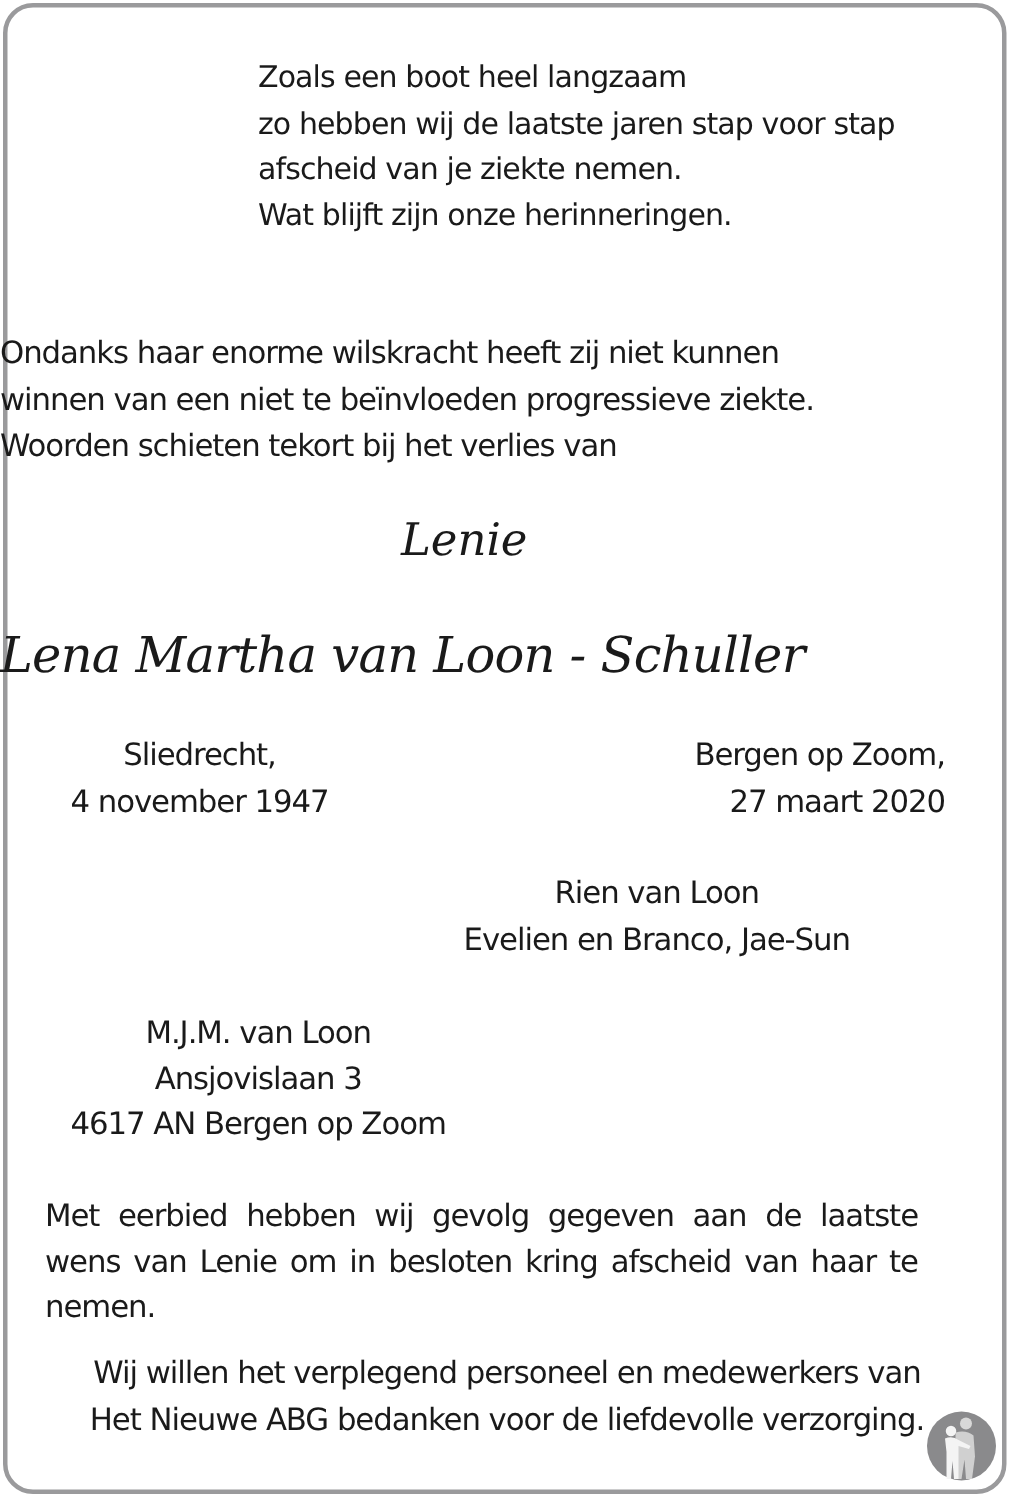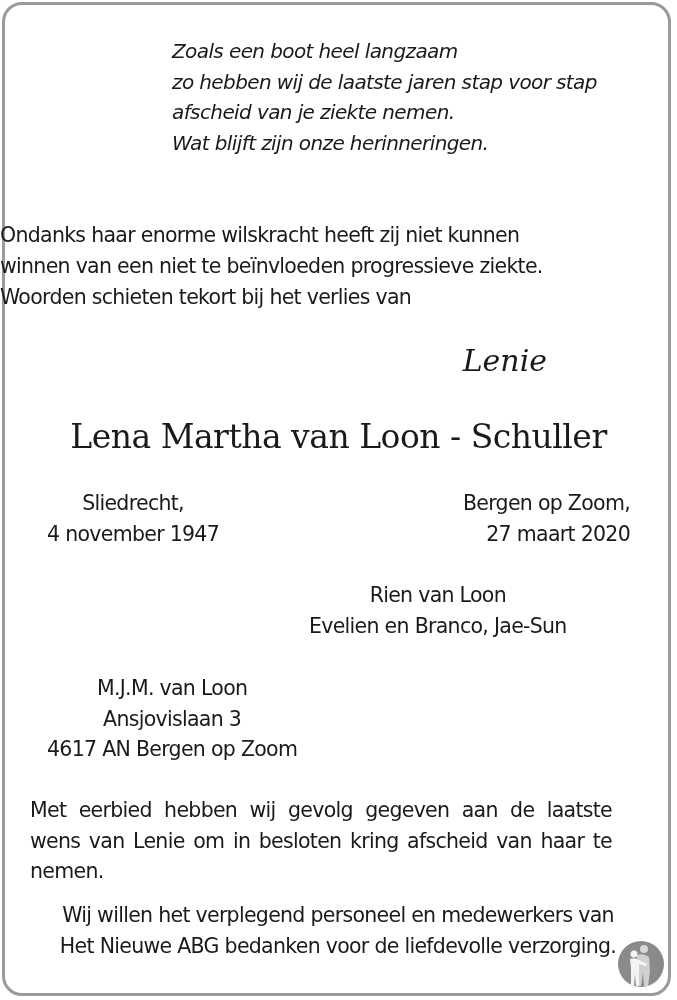--- a/index.html
+++ b/index.html
@@ -12,7 +12,7 @@
     .sans { font-family:"DejaVu Sans", sans-serif; color:#1a1a1a; }
     .serif { font-family:"DejaVu Serif", serif; color:#1a1a1a; }
     .abs { position:absolute; white-space:nowrap; }
-    .poem { left:172px; top:36px; font-size:20px; line-height:30.5px; font-style:italic; letter-spacing:-0.6px; }
+    .poem { left:172px; top:36px; font-size:20px; line-height:30.5px; letter-spacing:-0.6px; }
     .poem div { height:30.5px; }
     .intro { left:0; width:677px; text-align:left; top:220px; font-size:20.5px; line-height:31px; letter-spacing:-0.7px; }
     .intro div { height:31px; }

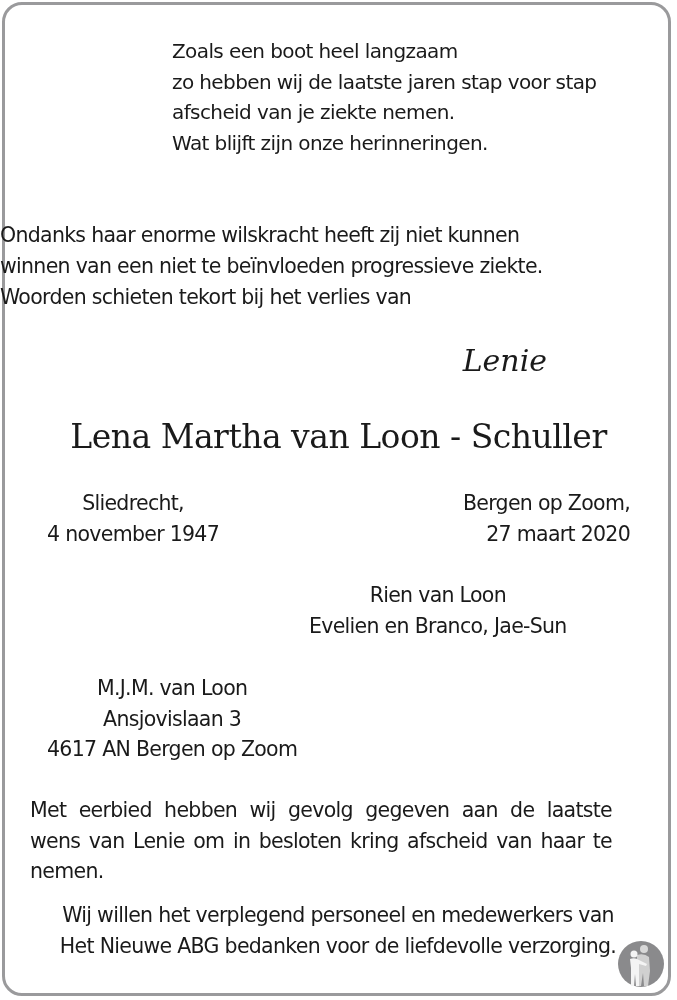--- a/index.html
+++ b/index.html
@@ -16,7 +16,7 @@
     .poem div { height:30.5px; }
     .intro { left:0; width:677px; text-align:left; top:220px; font-size:20.5px; line-height:31px; letter-spacing:-0.7px; }
     .intro div { height:31px; }
-    .nick { left:0; width:547px; text-align:right; top:343px; font-size:30px; font-style:italic; }
+    .nick { left:0; width:547px; text-align:center; top:343px; font-size:30px; font-style:italic;padding-left:36px; }
     .fullname { left:0; width:677px; text-align:center; top:417px; font-size:33px; letter-spacing:-0.5px; }
     .txt { font-size:20.5px; letter-spacing:-0.7px; line-height:30.5px;text-align:center; }
     .birth { left:47px; top:488px; }

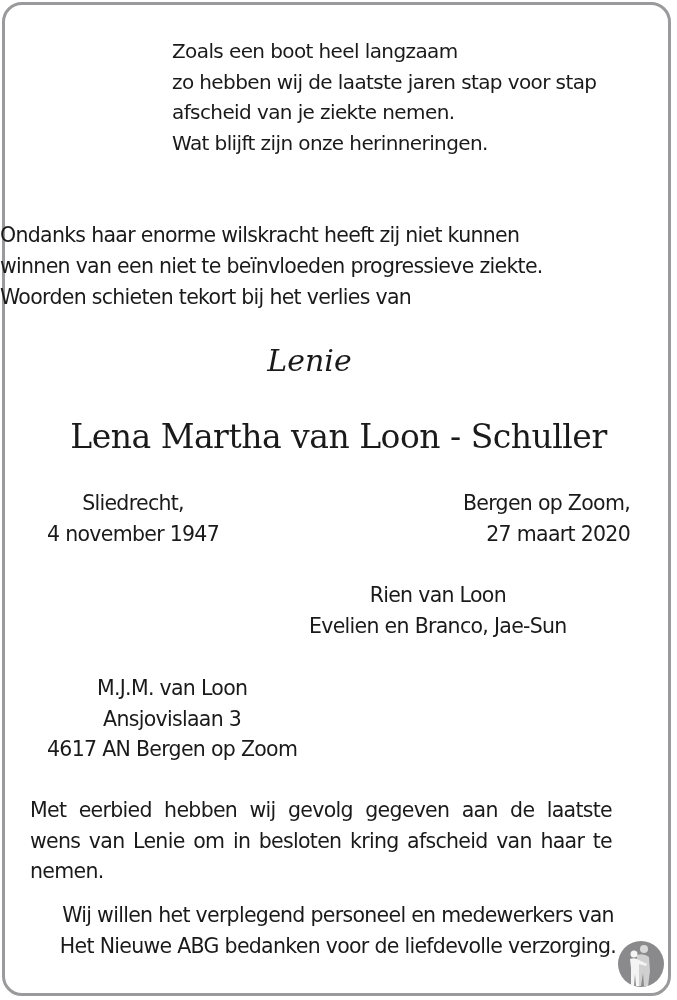--- a/index.html
+++ b/index.html
@@ -17,7 +17,7 @@
     .intro { left:0; width:677px; text-align:left; top:220px; font-size:20.5px; line-height:31px; letter-spacing:-0.7px; }
     .intro div { height:31px; }
     .nick { left:0; width:547px; text-align:center; top:343px; font-size:30px; font-style:italic;padding-left:36px; }
-    .fullname { left:0; width:677px; text-align:center; top:417px; font-size:33px; letter-spacing:-0.5px; }
+    .fullname { left:0; width:677px; top:417px; font-size:33px; font-style:italic; letter-spacing:-0.5px; }
     .txt { font-size:20.5px; letter-spacing:-0.7px; line-height:30.5px;text-align:center; }
     .birth { left:47px; top:488px; }
     .death { right:47px; top:488px; text-align:right; }

